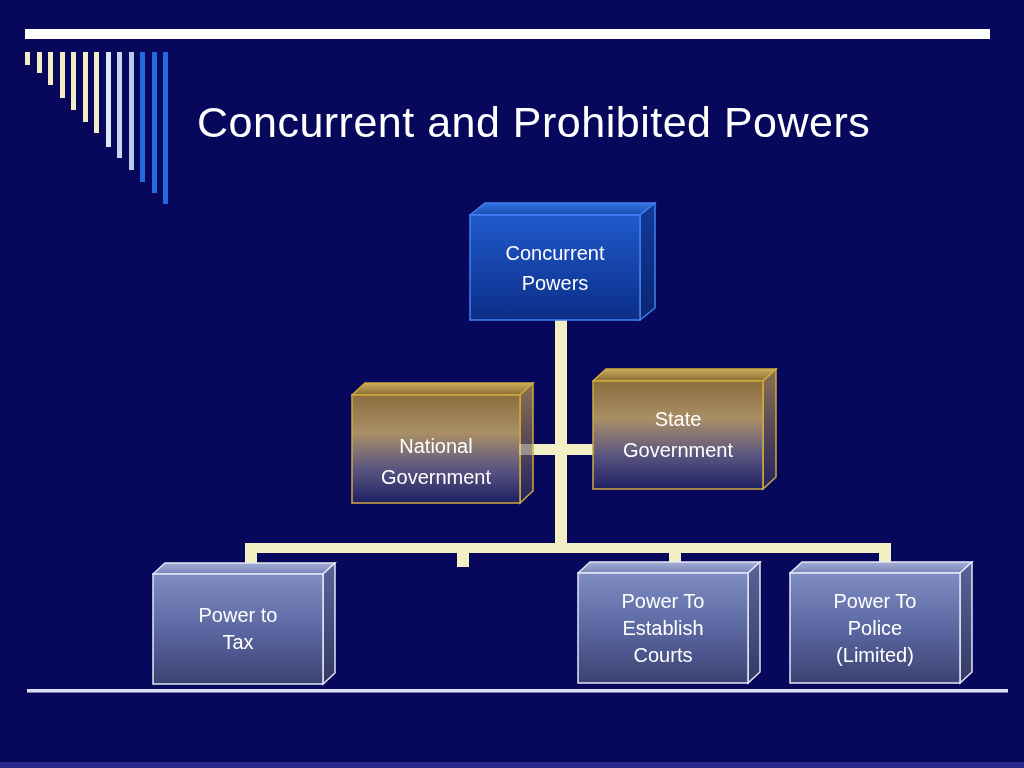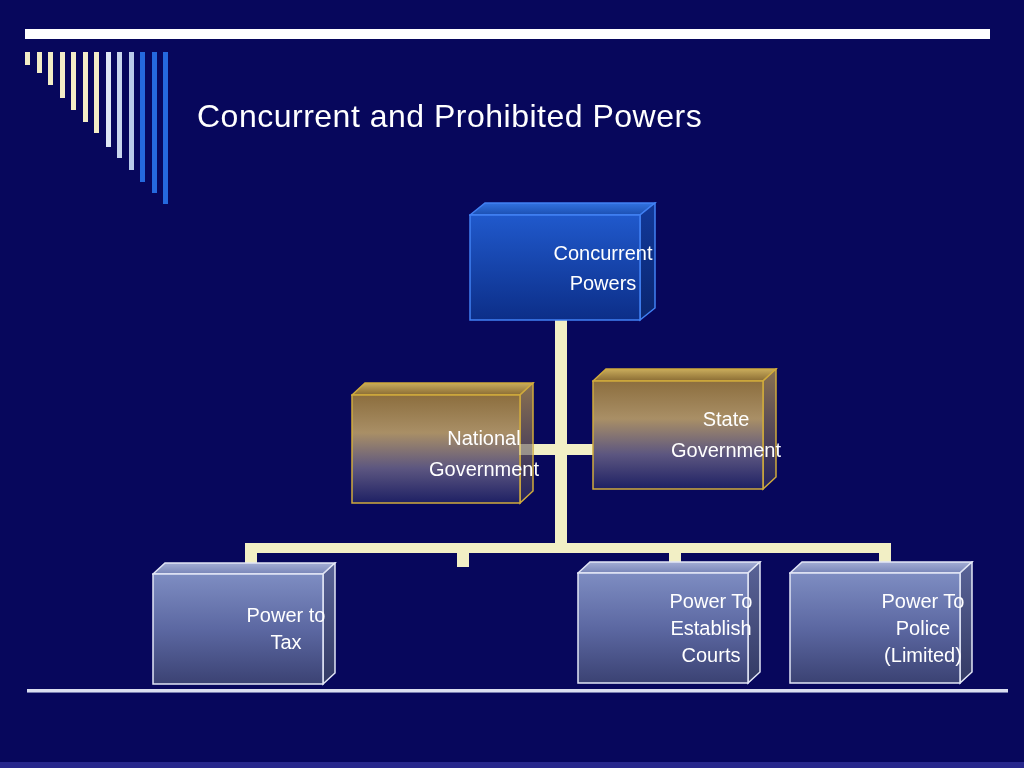--- a/index.html
+++ b/index.html
@@ -21,7 +21,7 @@
   
   .title{
     position:absolute;left:197px;top:98px;margin:0;
-    font-size:32px;font-weight:400;color:var(--title-white,#FFFFFF);
+    font-size:43px;font-weight:400;color:var(--title-white,#FFFFFF);
     letter-spacing:0.5px;white-space:nowrap;
   }
   

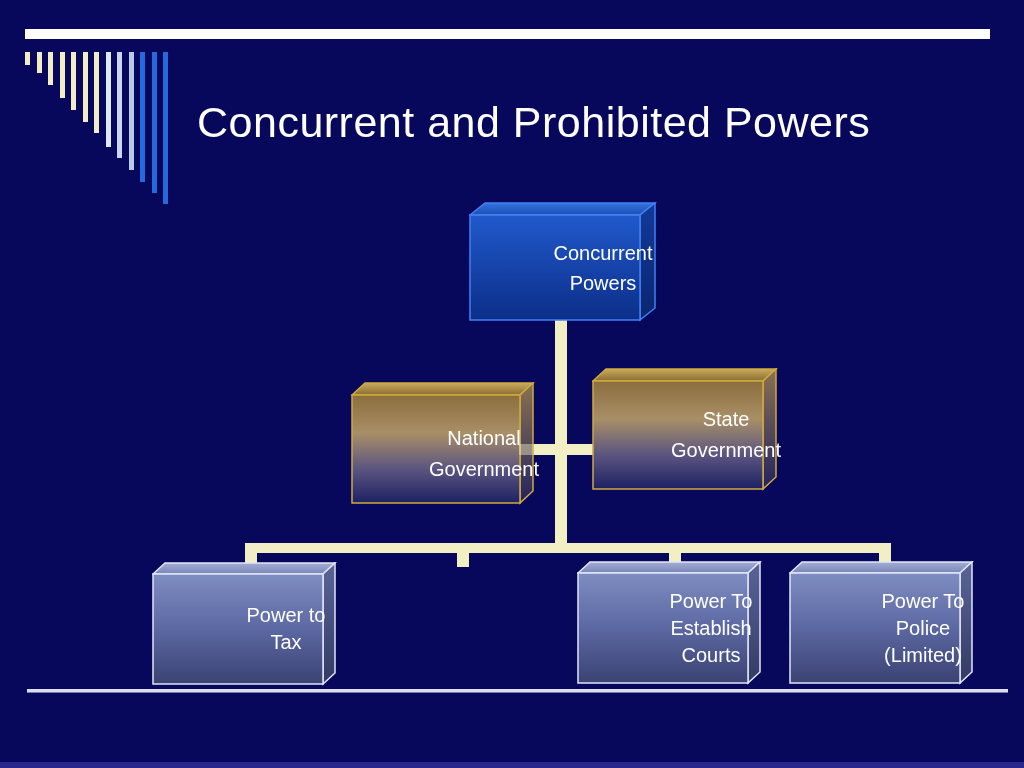--- a/index.html
+++ b/index.html
@@ -32,7 +32,7 @@
   .node svg{display:block;}
   .node-label{
     position:absolute;display:flex;align-items:center;justify-content:center;
-    text-align:center;color:#FFFFFF;font-size:20px;white-space:pre-line;padding-left:48px;
+    text-align:center;color:#FFFFFF;font-size:20px;white-space:pre-line;
   }
   .lh2{line-height:30px;}
   .lh2g{line-height:31px;}

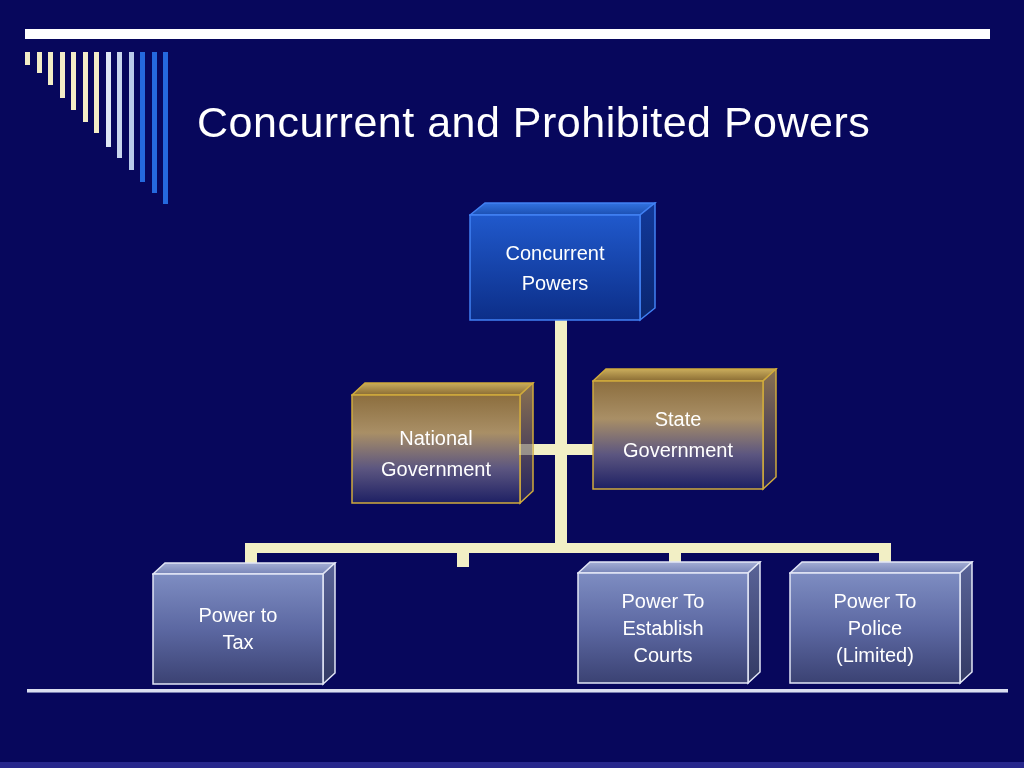--- a/index.html
+++ b/index.html
@@ -138,7 +138,7 @@
       <polygon points="169,13 182,1 182,109 169,121" fill="url(#gGoldR)" stroke="#D0AB3D" stroke-width="1.5"></polygon>
       <rect x="1" y="13" width="168" height="108" fill="url(#gGoldF)" stroke="#D0AB3D" stroke-width="1.5"></rect>
     </svg>
-    <div class="node-label lh2g" style="left:1px;top:13px;width:168px;height:117px">National
+    <div class="node-label lh2g" style="left:1px;top:21px;width:168px;height:117px">National
 Government</div>
   </div>
 

